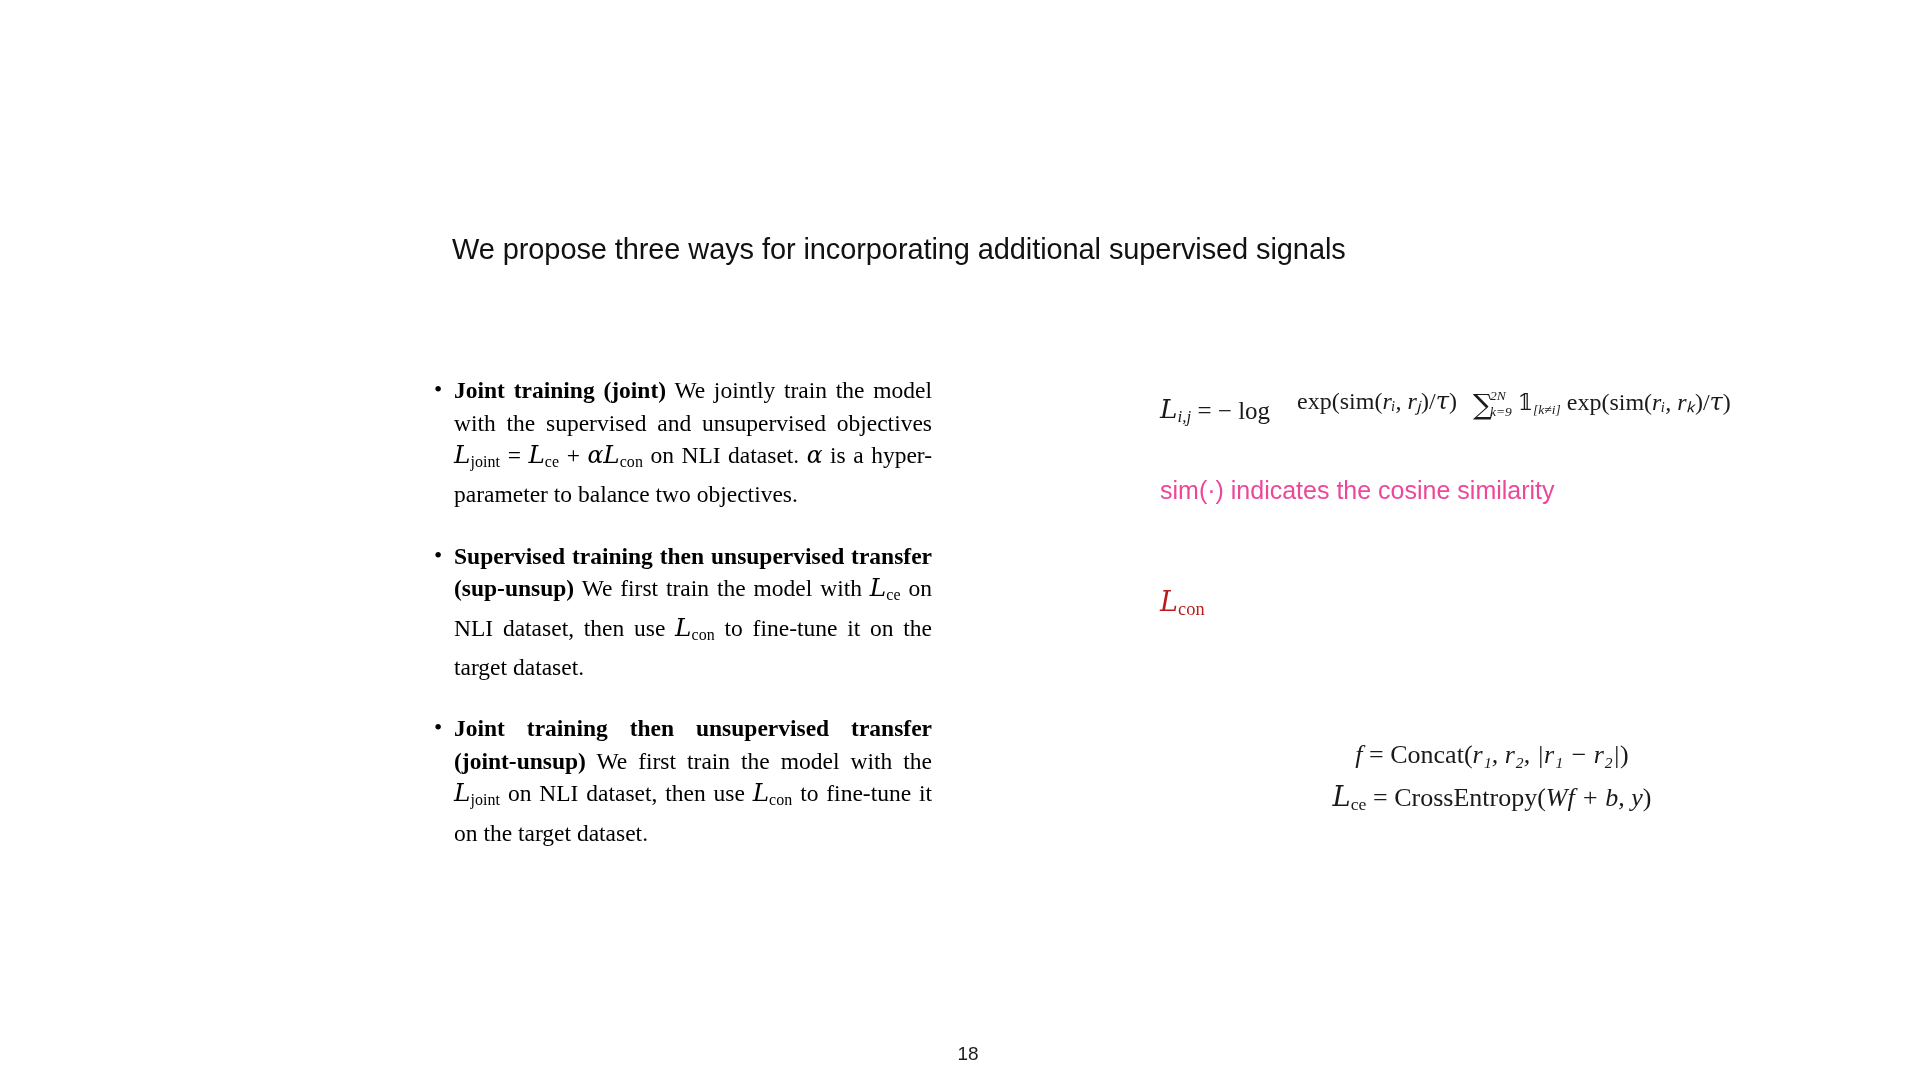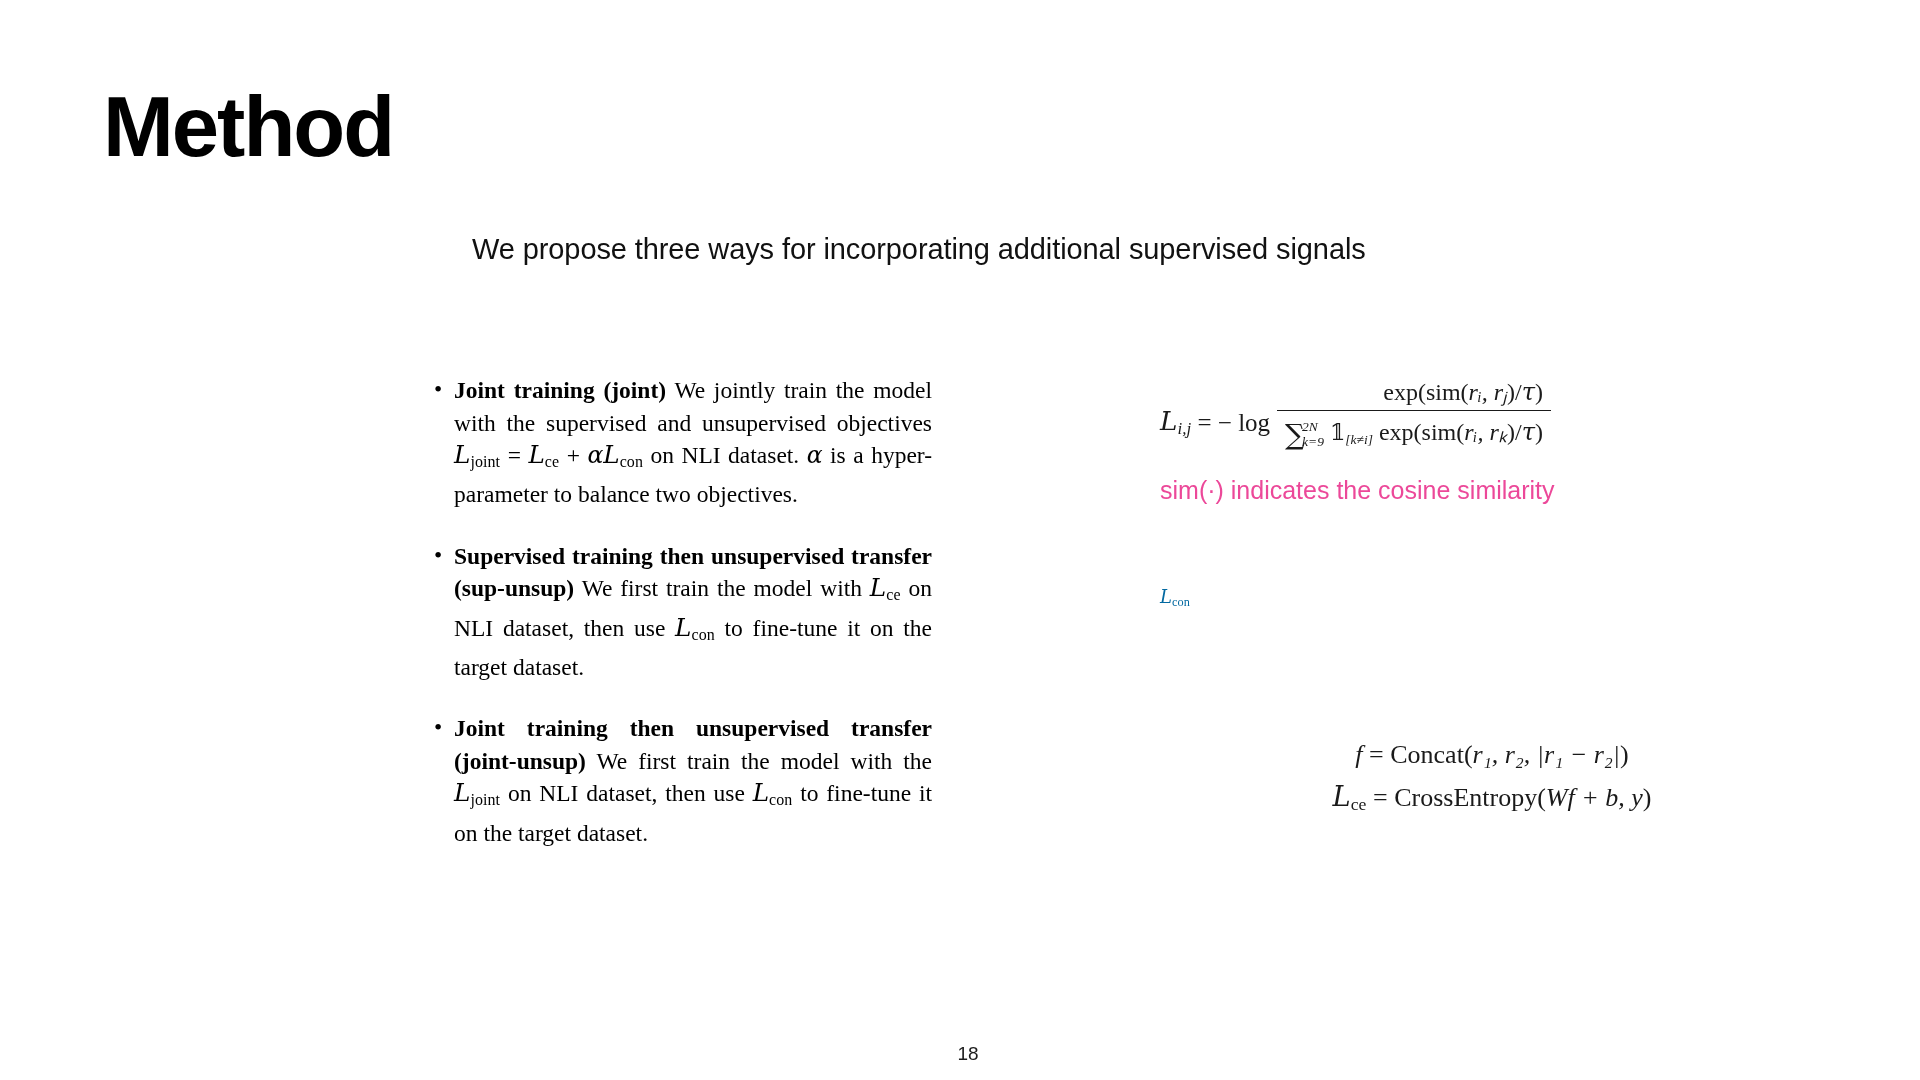--- a/index.html
+++ b/index.html
@@ -240,7 +240,6 @@
 
 <div class="slide">
 
-  <div id="slide-title">Method</div>
 
   <div id="slide-subtitle">We propose three ways for incorporating additional supervised signals</div>
 

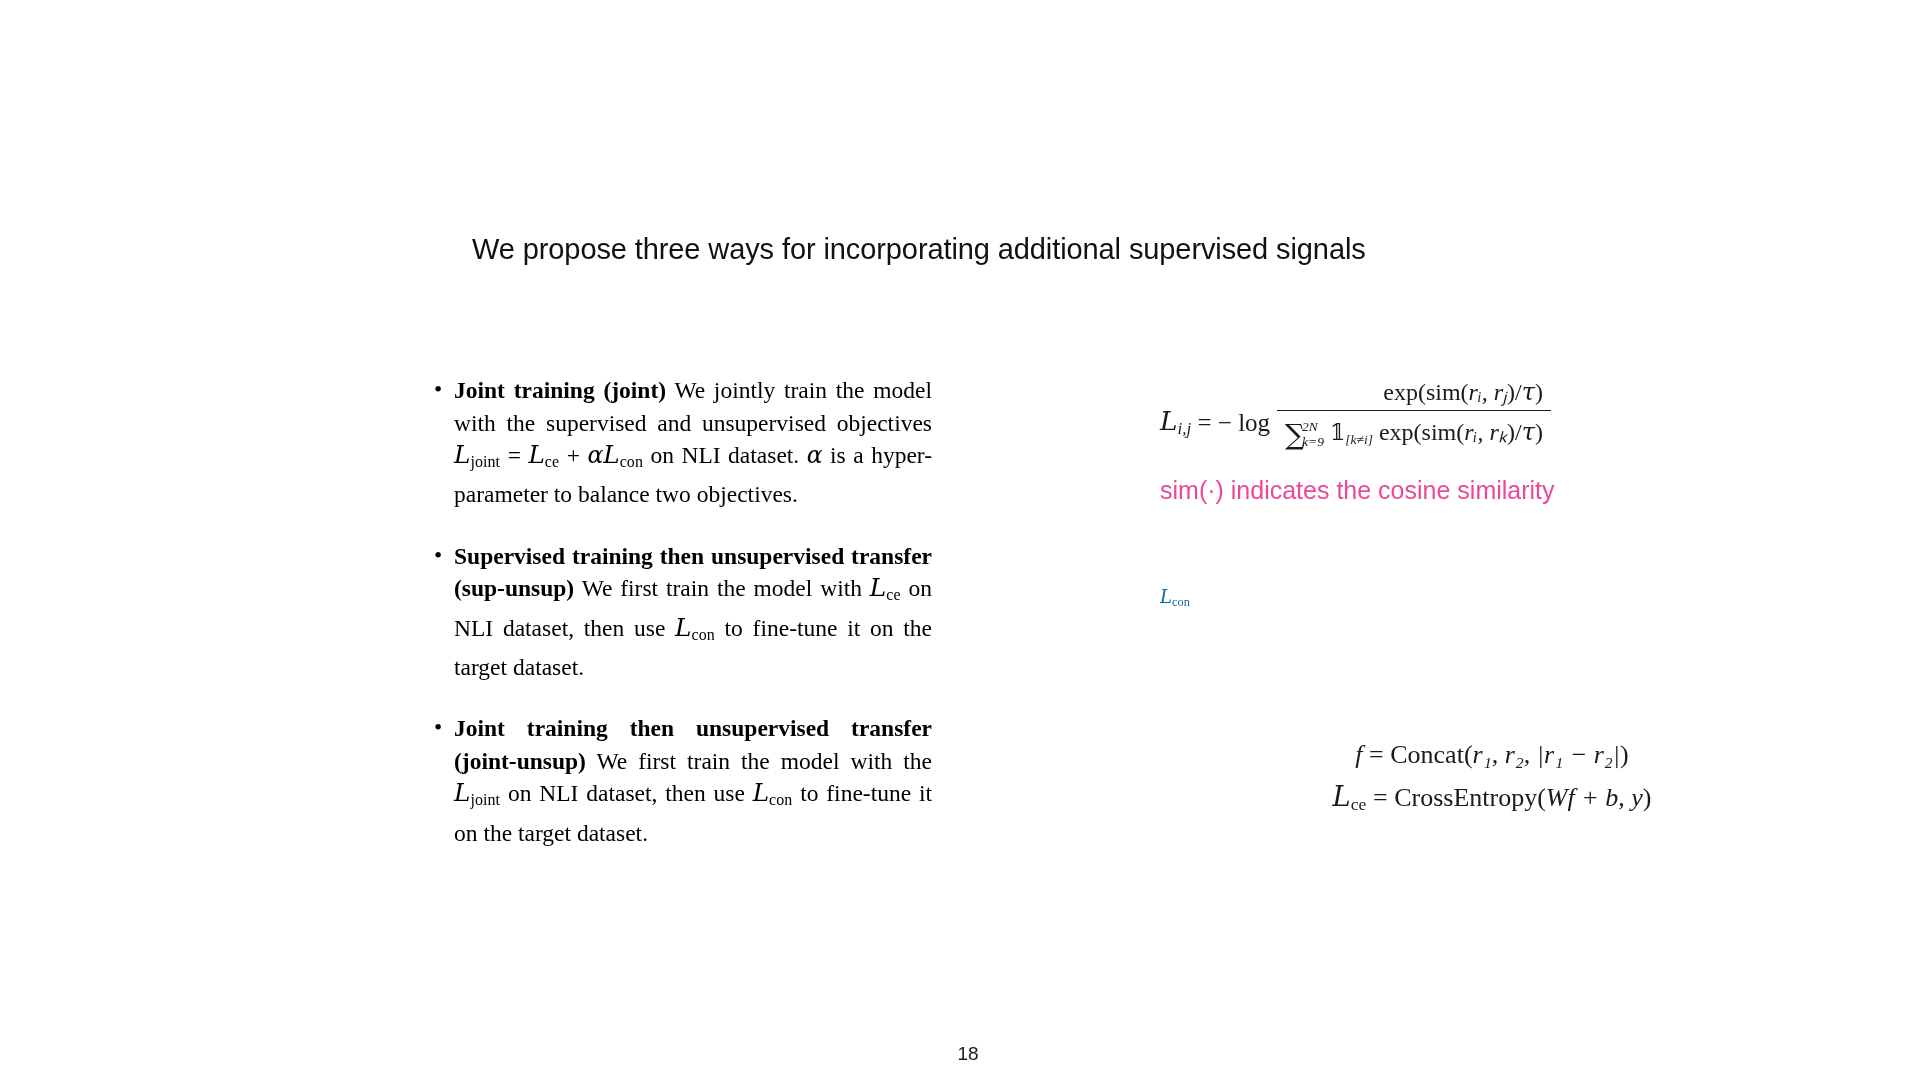--- a/index.html
+++ b/index.html
@@ -39,7 +39,7 @@
   
   #slide-subtitle {
     position: absolute;
-    left: 472px;
+    left: 452px;
     top: 231px;
     font-family: "Liberation Sans", sans-serif;
     font-size: 29px;

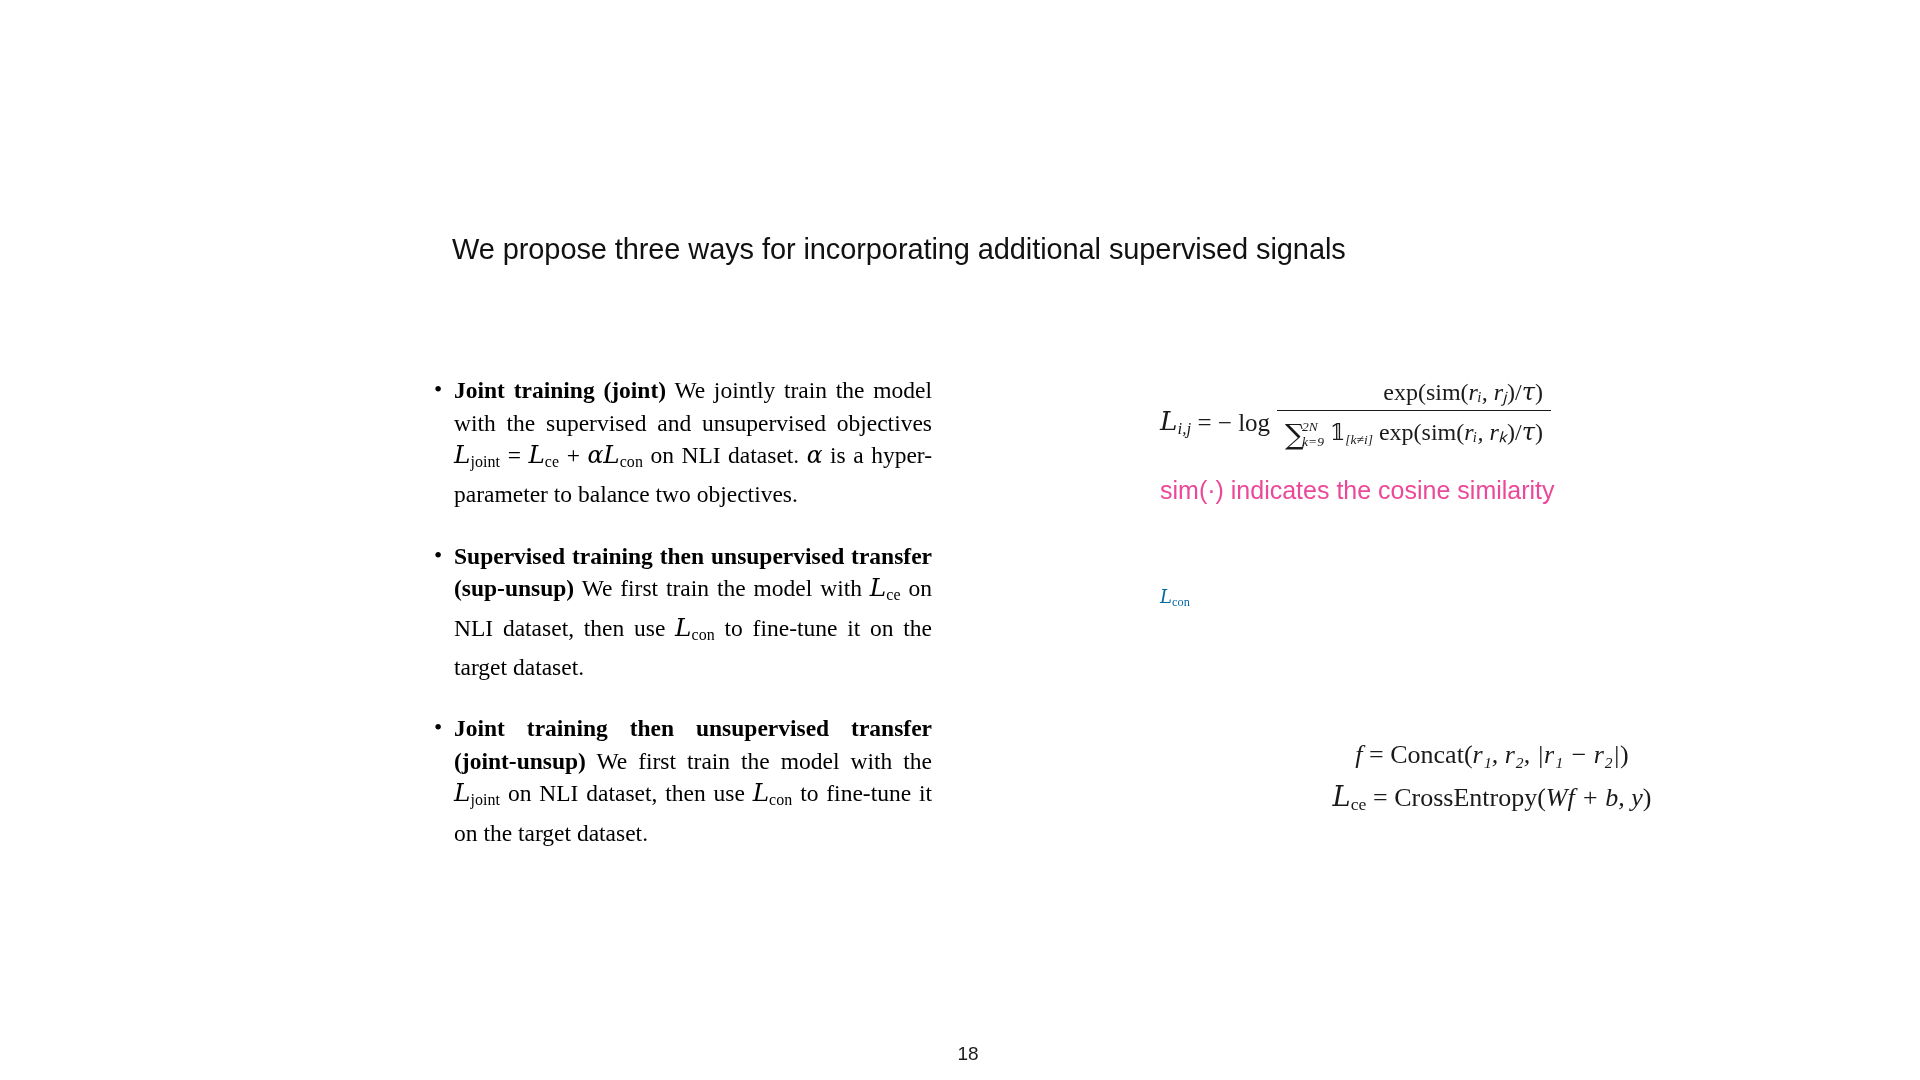--- a/index.html
+++ b/index.html
@@ -127,10 +127,10 @@
   }
   .frac {
     display: inline-flex;
-    flex-direction: column;
-    align-items: flex-end;
+    flex-direction: row;
+    align-items: center;
     vertical-align: middle;
-    margin: 0 1px;
+    margin: 0 13px;
   }
   .frac .num {
     padding: 0 8px 3px 8px;

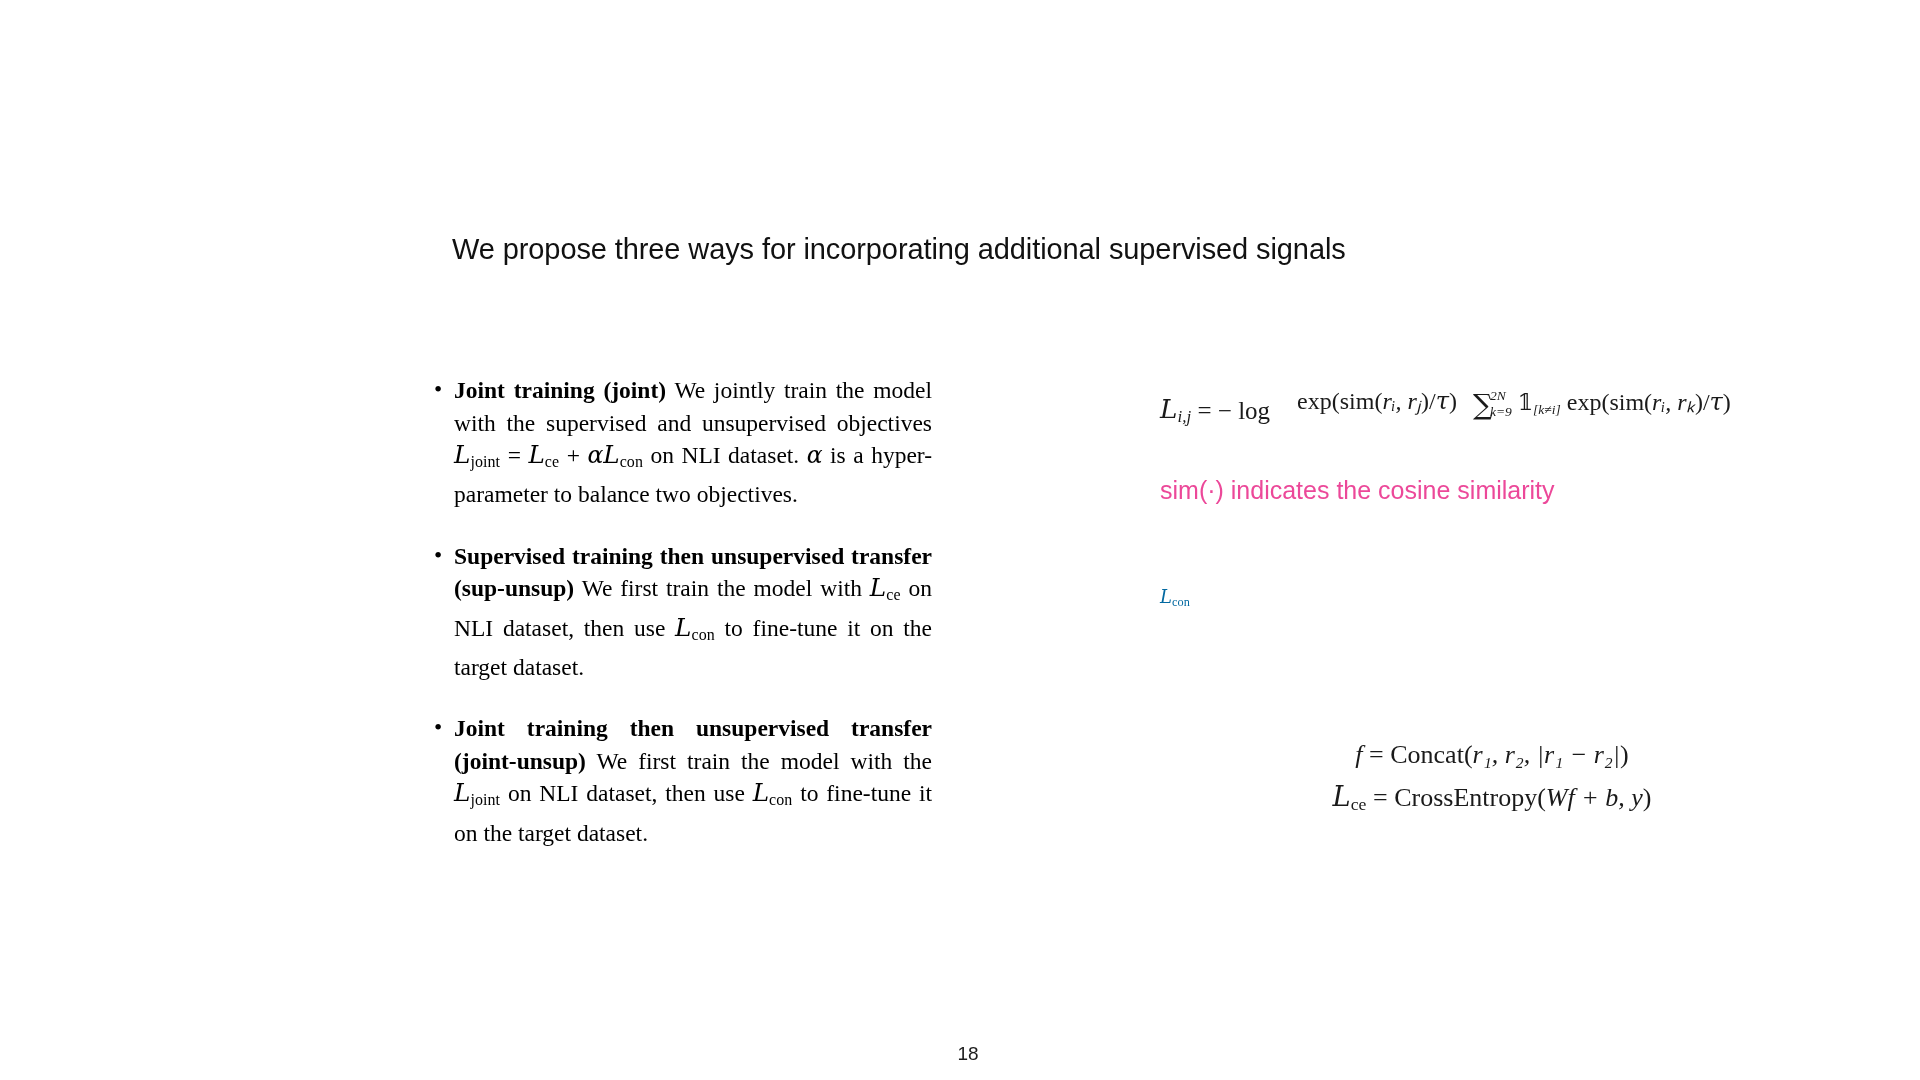--- a/index.html
+++ b/index.html
@@ -193,8 +193,8 @@
   #note-con .calpart {
     font-family: "DejaVu Serif", "Liberation Serif", serif;
     font-style: italic;
-    font-size: 18px;
-    color: #0369a1;
+    font-size: 27px;
+    color: #b91c1c;
   }
   #note-con .textpart {
     font-family: "Liberation Sans", sans-serif;

